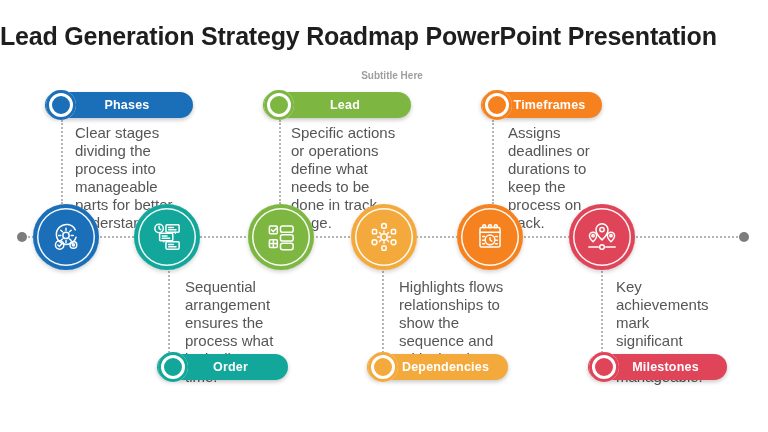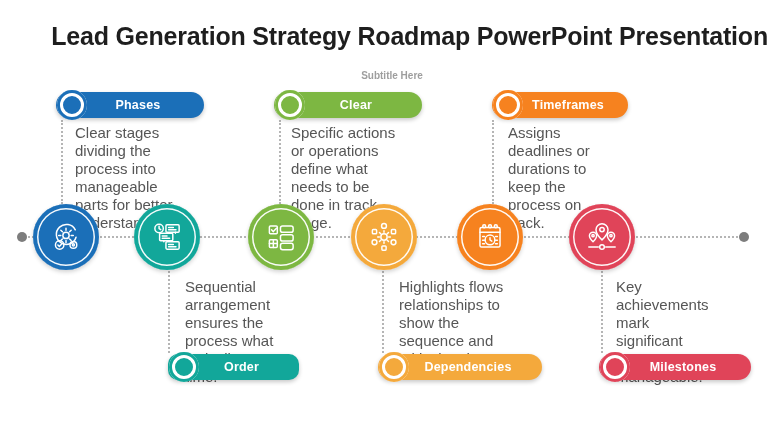--- a/index.html
+++ b/index.html
@@ -9,7 +9,7 @@
   }
   
   .title{
-    position:absolute;top:22px;left:0;width:768px;text-align:right;
+    position:absolute;top:22px;left:0;width:768px;text-align:left;
     font-size:25px;font-weight:bold;color:#1e1e1e;letter-spacing:-0.2px;white-space:nowrap;margin:0;
   }
   .subtitle{

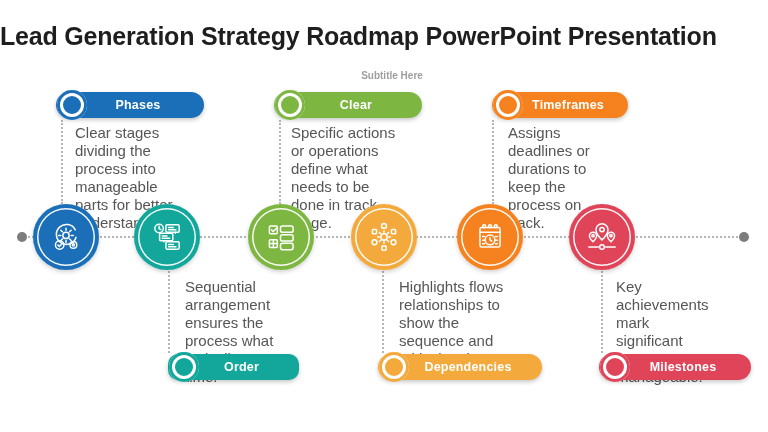--- a/index.html
+++ b/index.html
@@ -25,7 +25,7 @@
   .pill{
     position:absolute;height:26px;border-radius:13px;background:var(--c);
     display:flex;align-items:center;justify-content:center;padding-left:16px;box-sizing:border-box;
-    box-shadow:0 2px 4px rgba(0,0,0,0.22);z-index:3;margin-left:11px;
+    box-shadow:0 2px 4px rgba(0,0,0,0.22);z-index:3;
   }
   .pill-circle{
     position:absolute;left:1px;top:-2px;width:30px;height:30px;border-radius:50%;

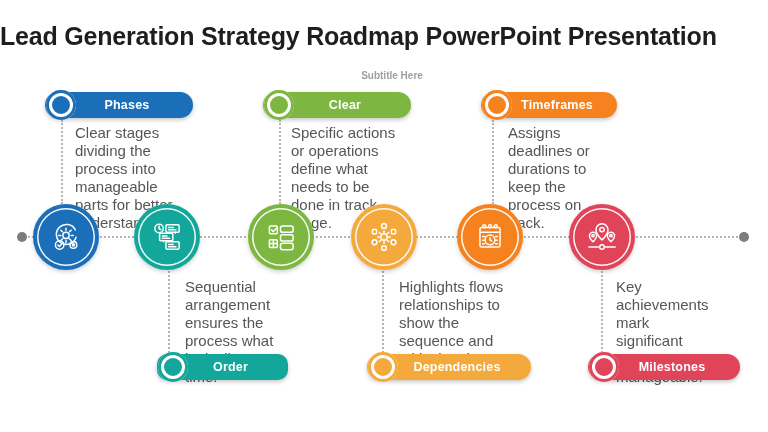--- a/index.html
+++ b/index.html
@@ -134,7 +134,7 @@
   <div class="item item-tasks">
     <div class="pill">
       <span class="pill-circle"></span>
-      <span class="pill-label">Clear</span>
+      <span class="pill-label">Lead</span>
     </div>
     <div class="vline"></div>
     <p class="desc">Specific actions or operations define what needs to be done in track stage.</p>

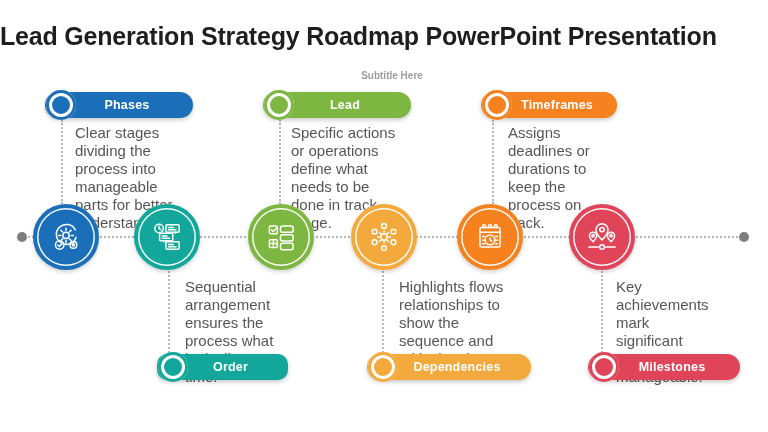--- a/index.html
+++ b/index.html
@@ -57,7 +57,7 @@
   .item-tasks .desc{left:291px;top:124px;width:112px;}
   .item-tasks .node{left:248px;}
 
-  .item-timeframes .pill{left:481px;top:92px;width:136px;}
+  .item-timeframes .pill{left:481px;top:92px;width:121px;}
   .item-timeframes .vline{left:492px;top:120px;height:84px;}
   .item-timeframes .desc{left:508px;top:124px;width:114px;}
   .item-timeframes .node{left:457px;}

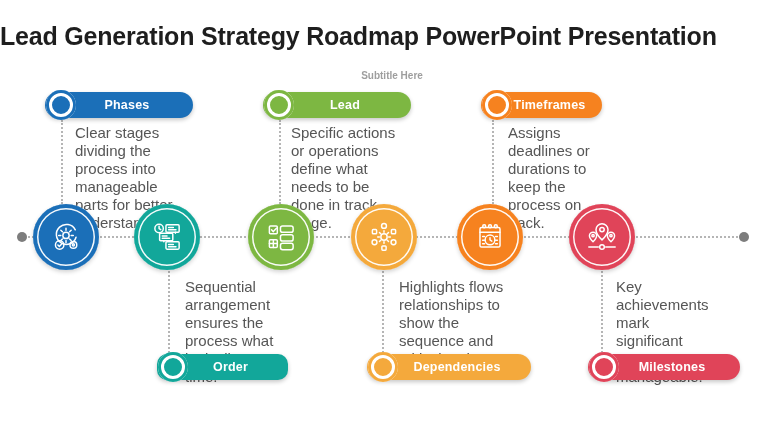--- a/index.html
+++ b/index.html
@@ -65,7 +65,7 @@
   .item-order .node{left:134px;}
   .item-order .vline{left:168px;top:271px;height:82px;}
   .item-order .desc{left:185px;top:278px;width:104px;}
-  .item-order .pill{left:157px;top:354px;width:131px;border-radius:10px;}
+  .item-order .pill{left:157px;top:354px;width:131px;}
 
   .item-dependencies .node{left:351px;}
   .item-dependencies .vline{left:382px;top:271px;height:82px;}

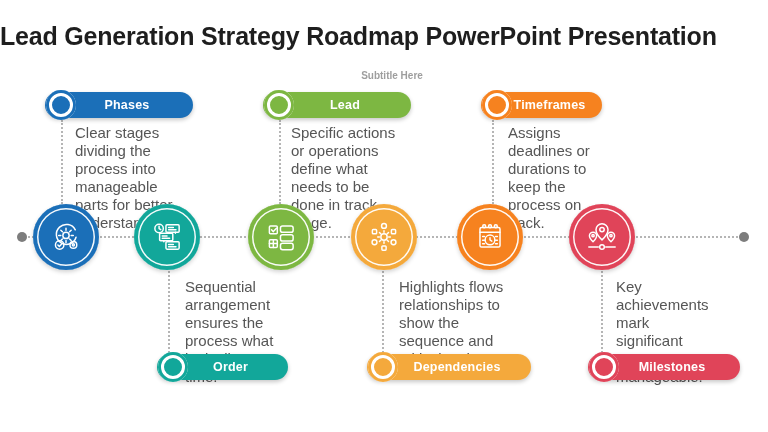--- a/index.html
+++ b/index.html
@@ -70,7 +70,7 @@
   .item-dependencies .node{left:351px;}
   .item-dependencies .vline{left:382px;top:271px;height:82px;}
   .item-dependencies .desc{left:399px;top:278px;width:112px;}
-  .item-dependencies .pill{left:367px;top:354px;width:164px;}
+  .item-dependencies .pill{left:367px;top:354px;width:141px;}
 
   .item-milestones .node{left:569px;}
   .item-milestones .vline{left:601px;top:271px;height:82px;}

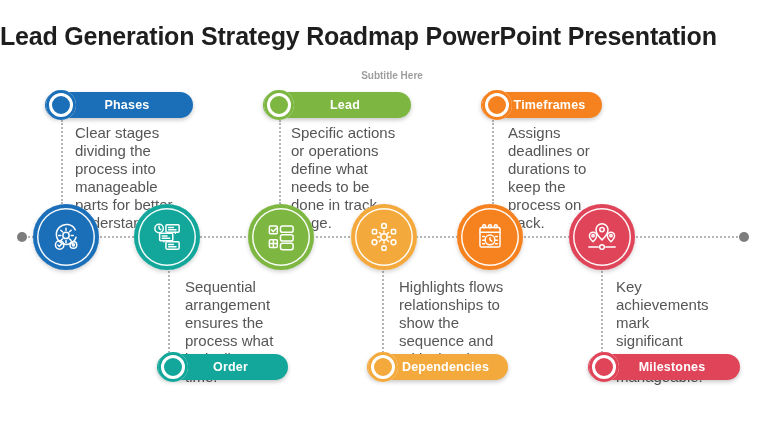--- a/index.html
+++ b/index.html
@@ -75,7 +75,7 @@
   .item-milestones .node{left:569px;}
   .item-milestones .vline{left:601px;top:271px;height:82px;}
   .item-milestones .desc{left:616px;top:278px;width:96px;}
-  .item-milestones .pill{left:588px;top:354px;width:152px;}
+  .item-milestones .pill{left:588px;top:354px;width:139px;}
 </style>
 </head>
 <body>

